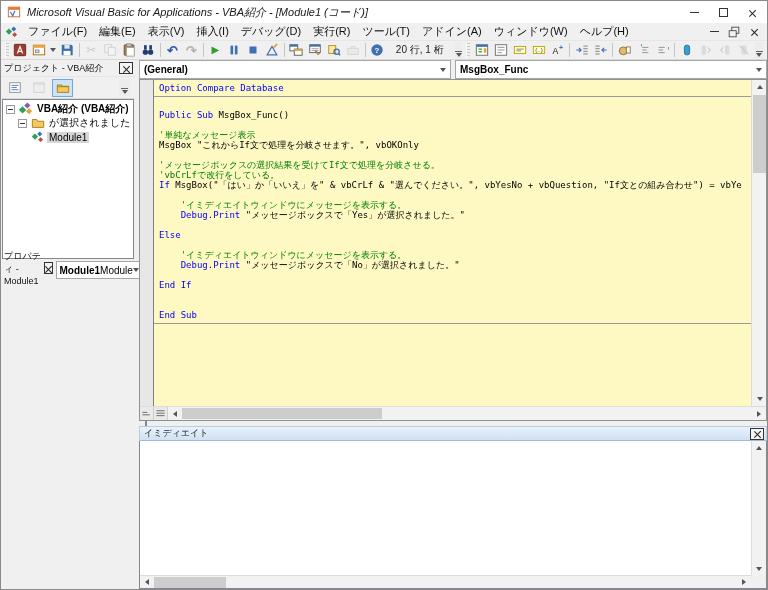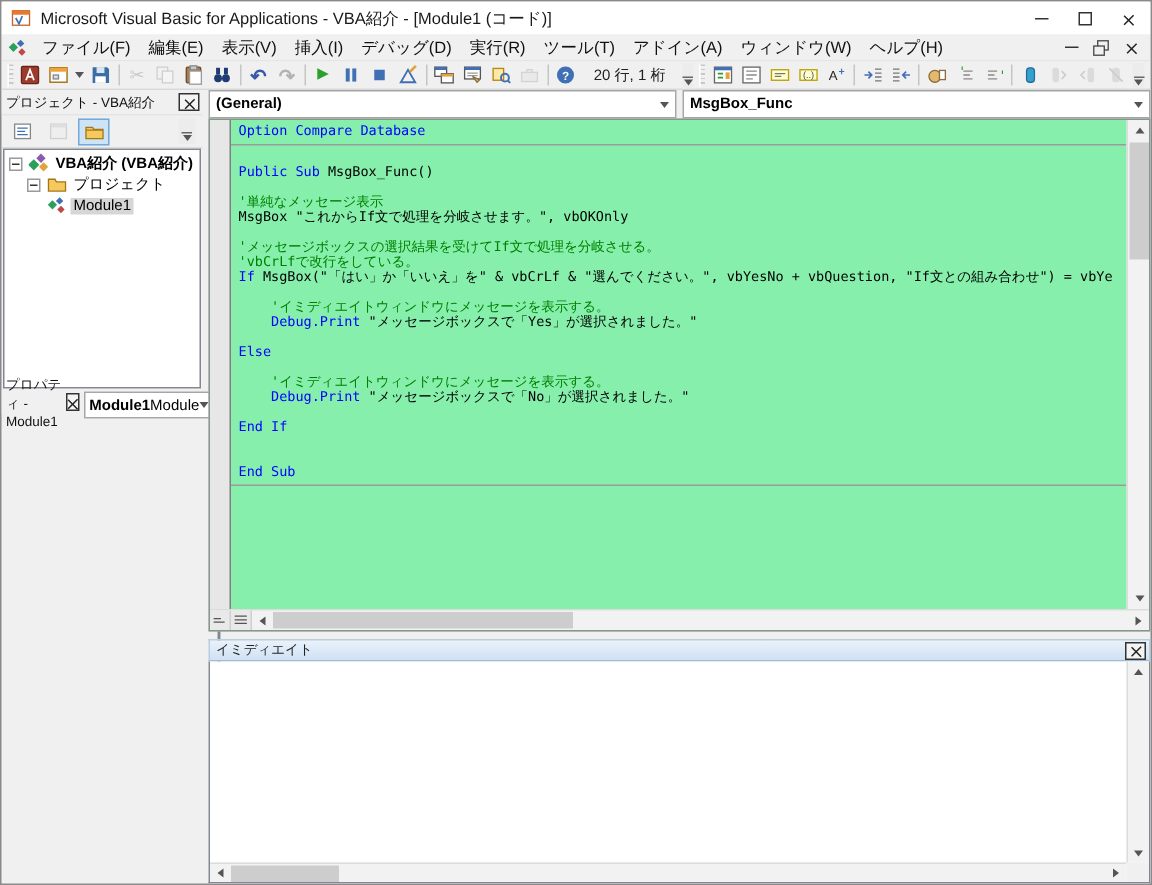--- a/index.html
+++ b/index.html
@@ -12,7 +12,7 @@
   
   .titlebar { height:22px; background:#ffffff; display:flex; align-items:center; padding-left:5px; }
   .app-icon { width:16px; height:16px; display:inline-flex; align-items:center; justify-content:center; }
-  .title-text { font-size:11px; color:#1a1a1a; margin-left:5px; white-space:nowrap; }
+  .title-text { font-size:11px; color:#1a1a1a; margin-left:5px; white-space:nowrap;font-style:italic; }
   .win-controls { margin-left:auto; display:flex; height:22px; }
   .win-btn { width:29px; height:22px; display:flex; align-items:center; justify-content:center; }
   .glyph-min { width:9px; height:0; border-top:1px solid #333; display:inline-block; }

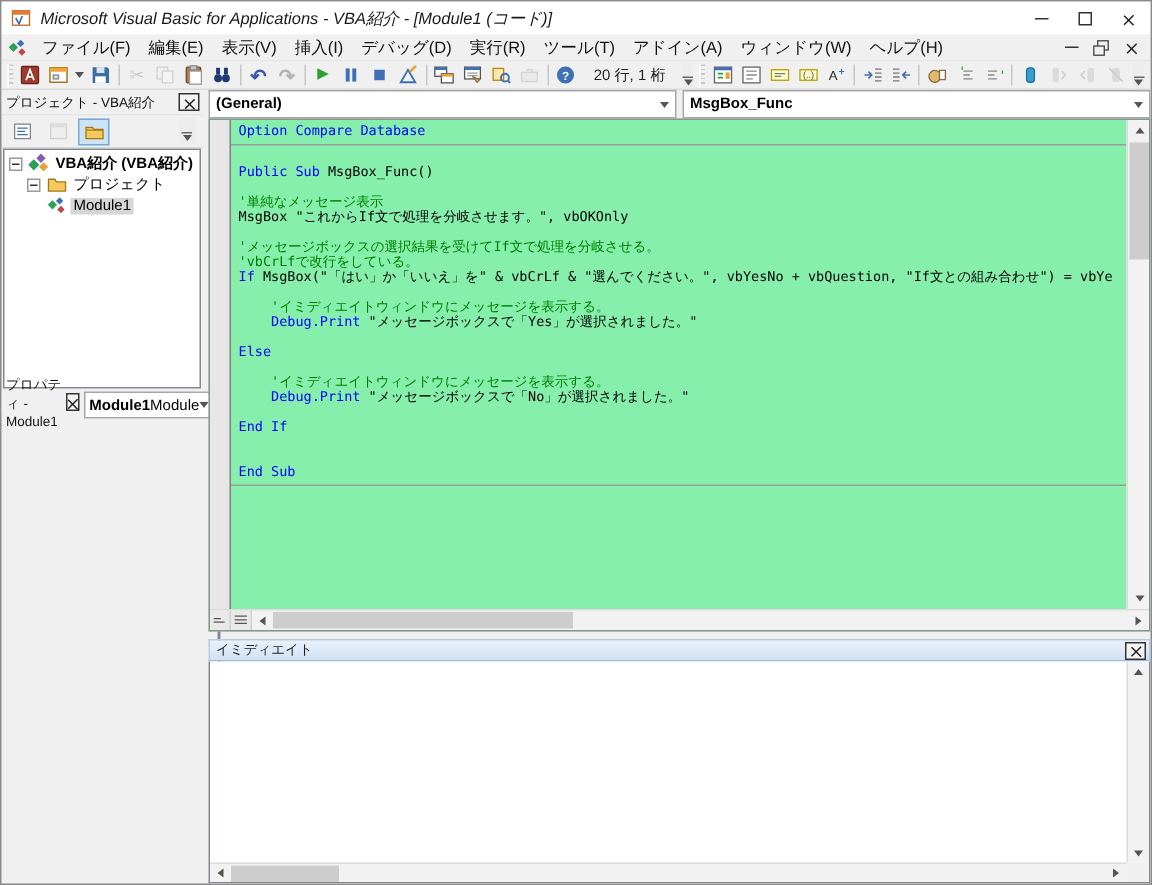--- a/index.html
+++ b/index.html
@@ -92,7 +92,7 @@
   .combo-row { height:19px; display:flex; gap:4px; }
   .code-combo { flex:1; background:#fff; border:1px solid #a6a6a6; display:flex; align-items:center; font-size:10px; font-weight:bold; padding:0 4px; min-width:0; }
   .code-combo .arrow { margin-left:auto; }
-  .code-window { height:342px; position:relative; background:#86efac; border:1px solid #919191; }
+  .code-window { height:342px; position:relative; background:#fef9c3; border:1px solid #919191; }
   .code-body { position:absolute; left:0; top:0; right:15px; bottom:14px; display:flex; overflow:hidden; }
   .margin-strip { width:14px; background:#e7e7e7; border-right:1px solid #808080; flex:none; }
   .code-text { flex:1; min-width:0; padding:3px 0 0 5px; font-family:"DejaVu Sans Mono", monospace; font-size:9px; line-height:10px; white-space:pre; overflow:hidden; color:#000; }

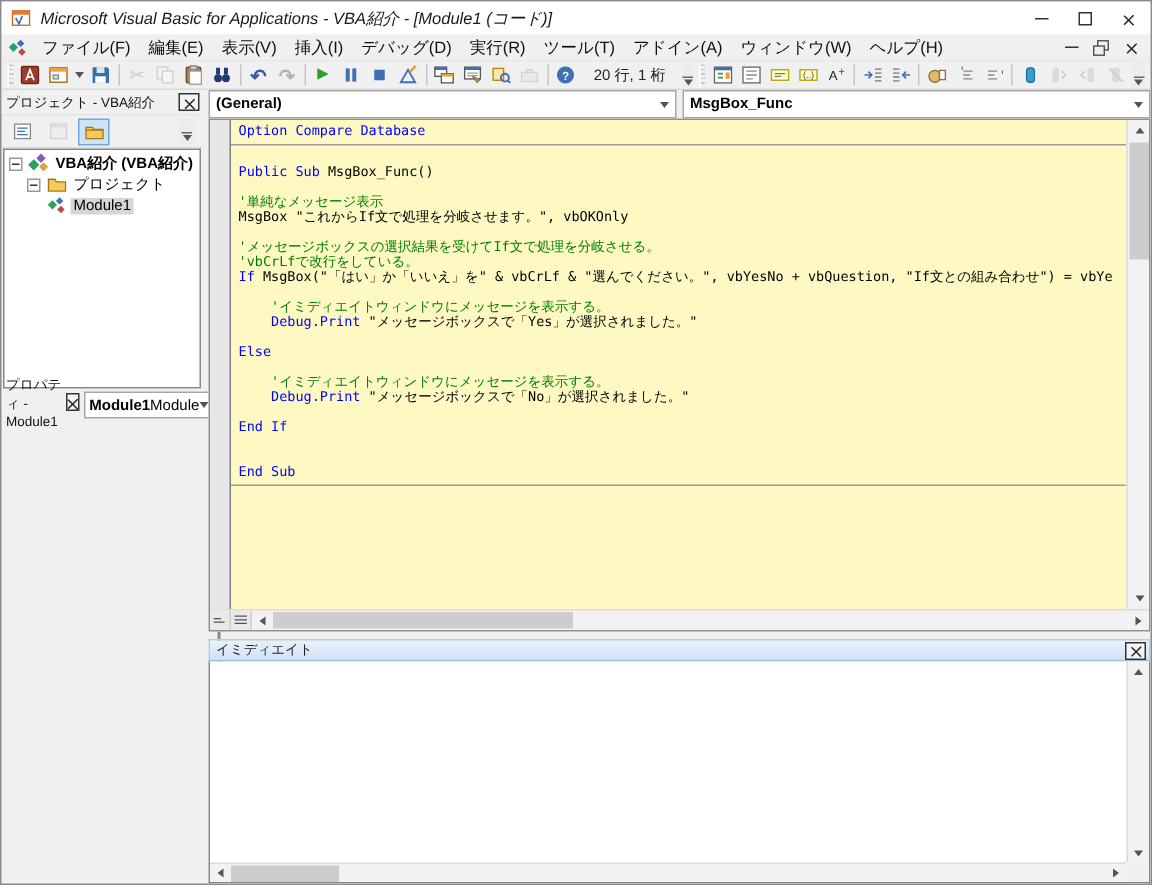--- a/index.html
+++ b/index.html
@@ -479,7 +479,7 @@
                   <path d="M1.5 4 h5 l1 2 h7 v7 h-13 Z" fill="#f7c85c" stroke="#a07818"></path>
                 </svg>
               </span>
-              <span class="tree-label">プロジェクト</span>
+              <span class="tree-label">が選択されました</span>
             </div>
             <div class="tree-row" style="padding-left: 27px;">
               <span class="tree-icon">

